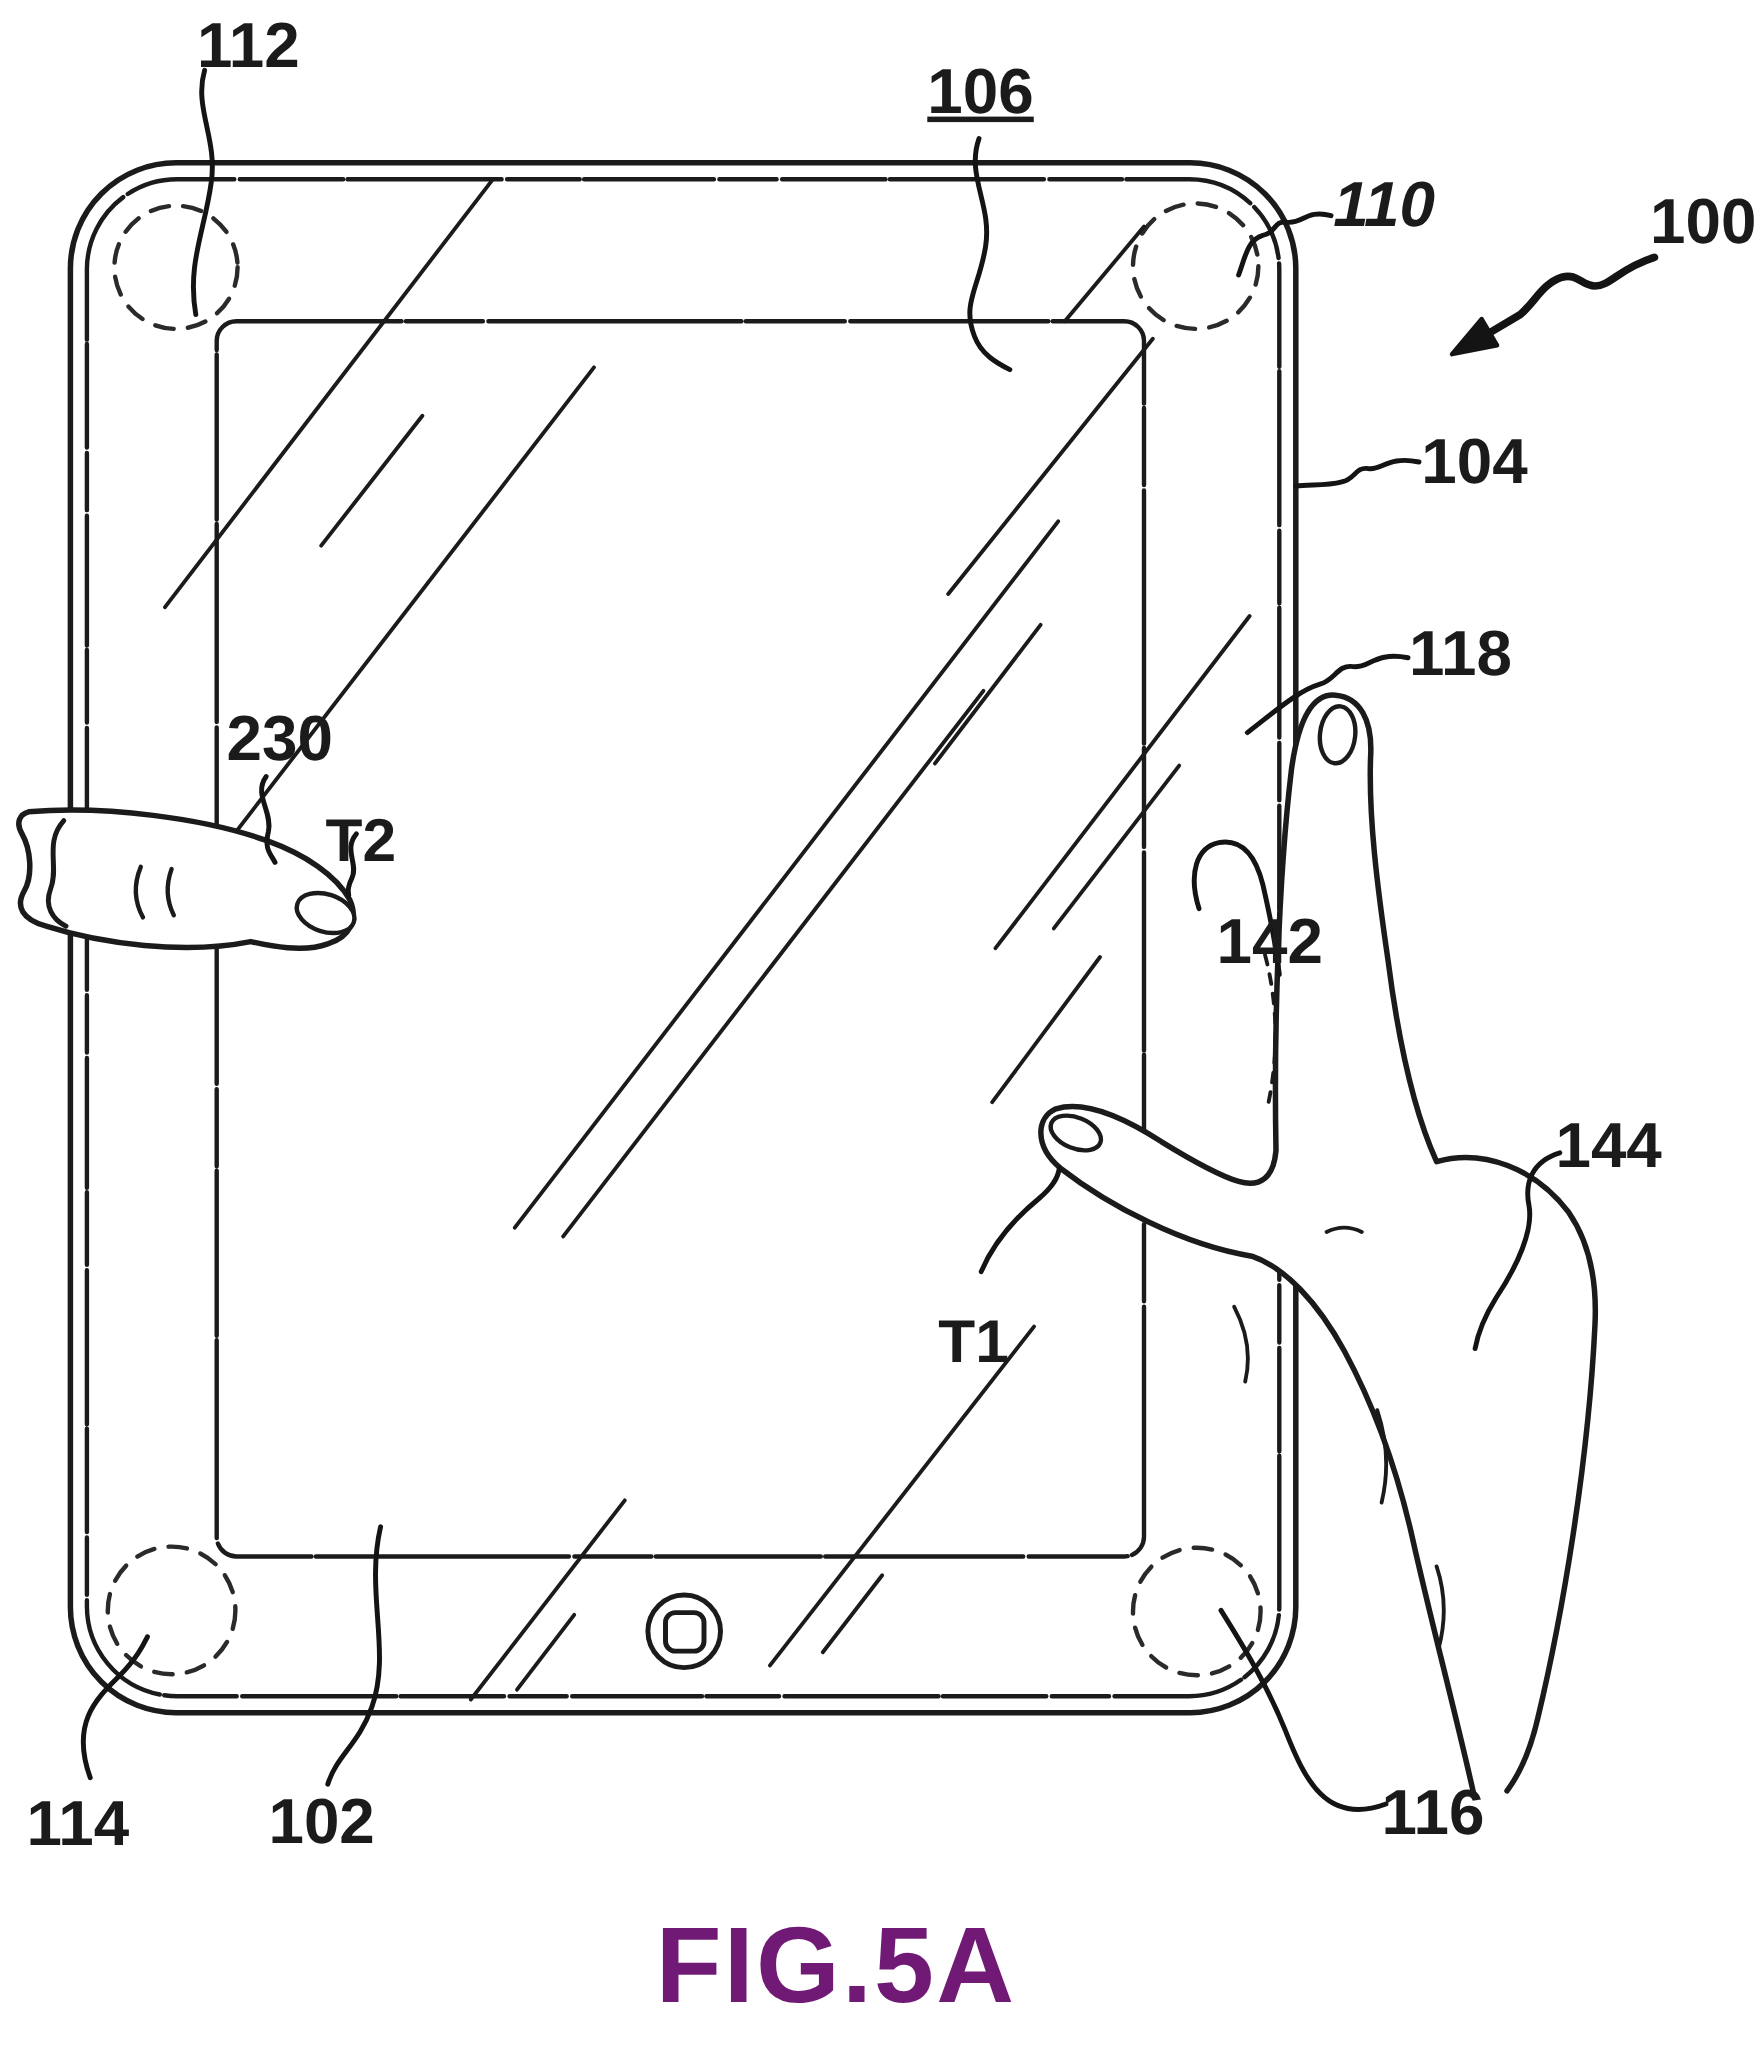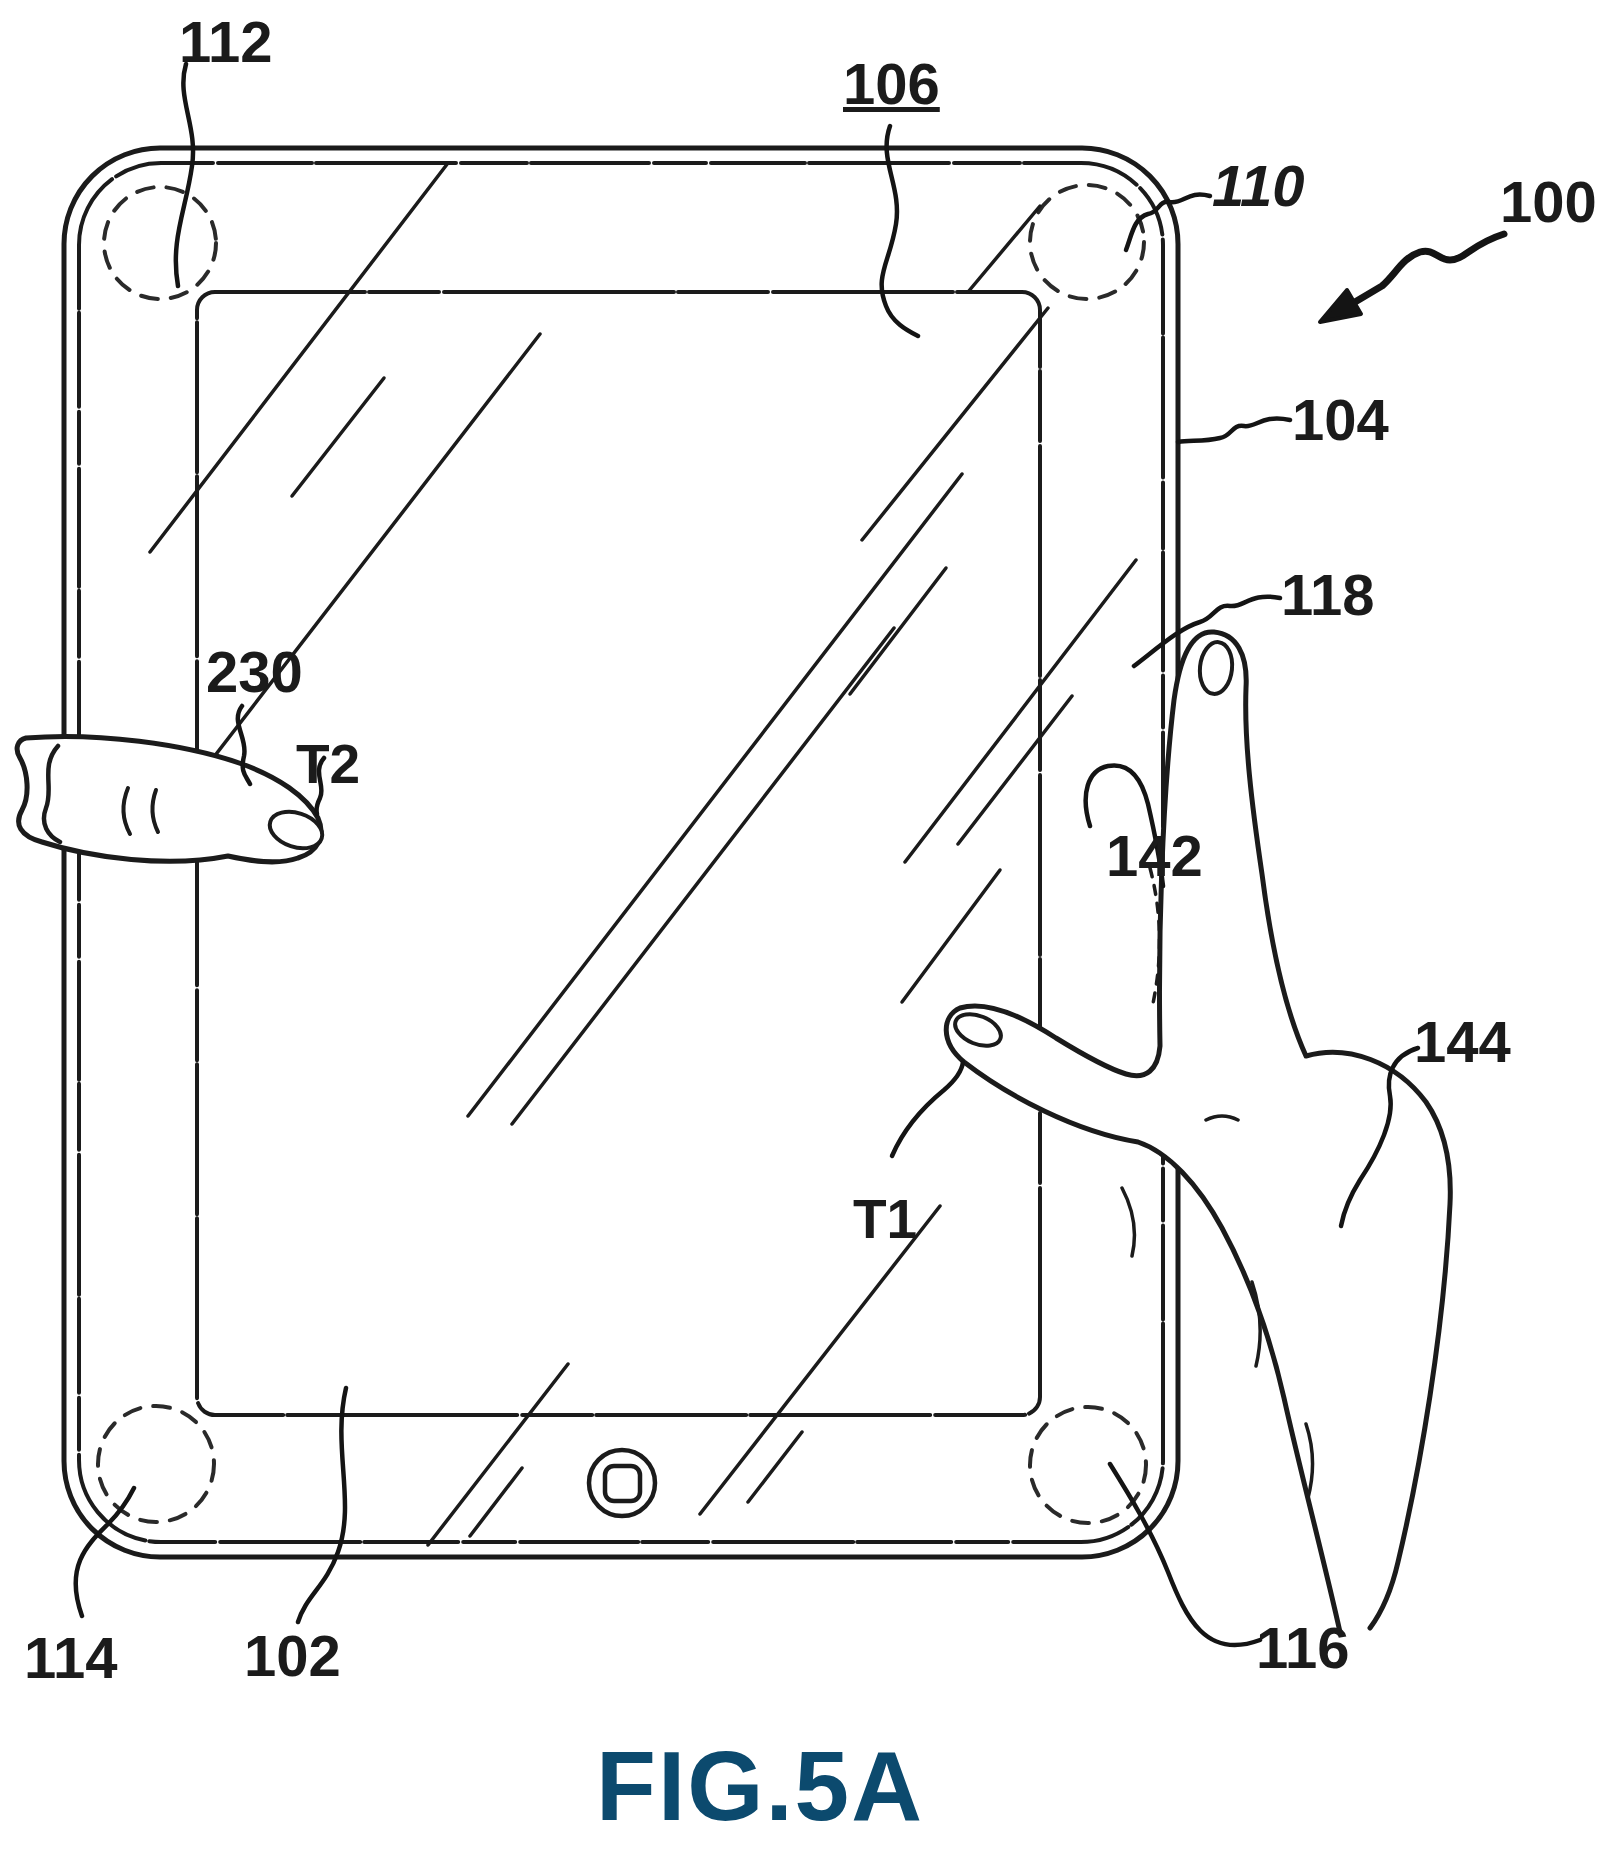--- a/index.html
+++ b/index.html
@@ -12,7 +12,7 @@
   .label.ref{font-size:58px;}
   .label.touch{font-size:55px;margin-top:35px;}
   .caption{position:absolute;left:460px;top:1730px;width:600px;text-align:center;
-           font-size:98px;font-weight:700;color:#0c4a6e;letter-spacing:2px;
+           font-size:98px;font-weight:700;color:#701a75;letter-spacing:2px;
            font-family:"Liberation Sans", sans-serif;}
 </style>
 </head>

